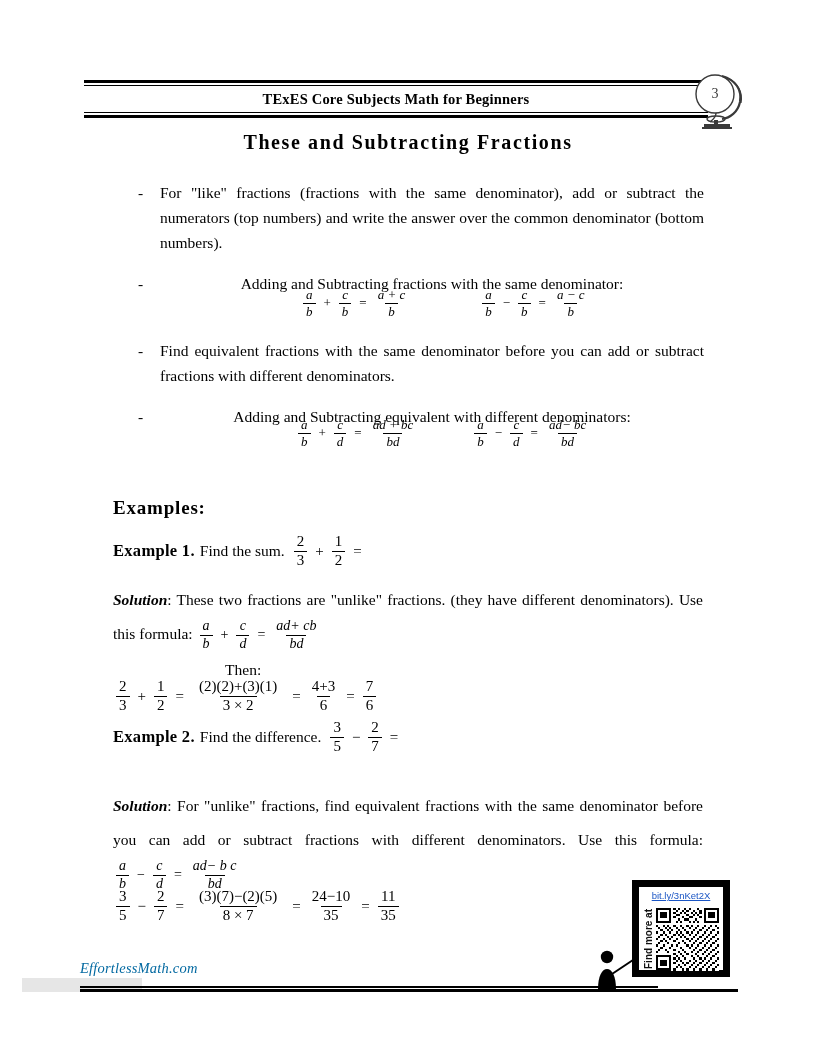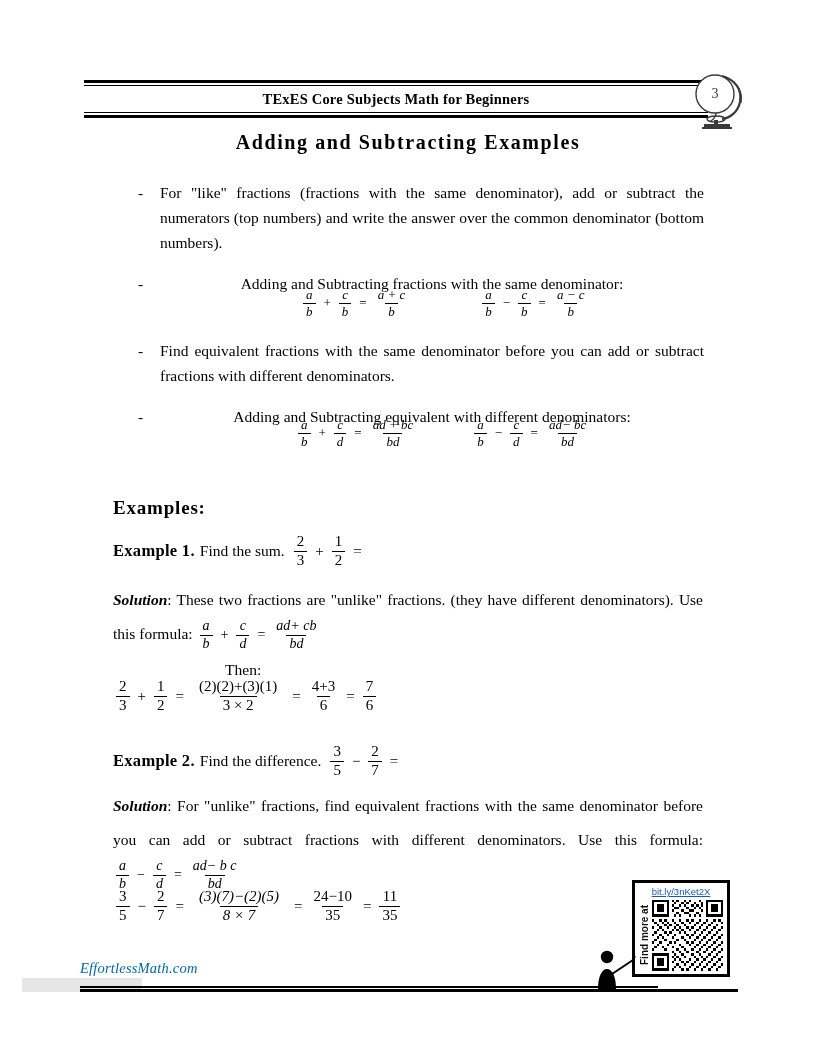--- a/index.html
+++ b/index.html
@@ -318,7 +318,7 @@
     <div class="globe-num">3</div>
   </div>
 
-  <div class="doc-title">Adding and Subtracting Examples</div>
+  <div class="doc-title">These and Subtracting Fractions</div>
 
   <div class="bullets">
 

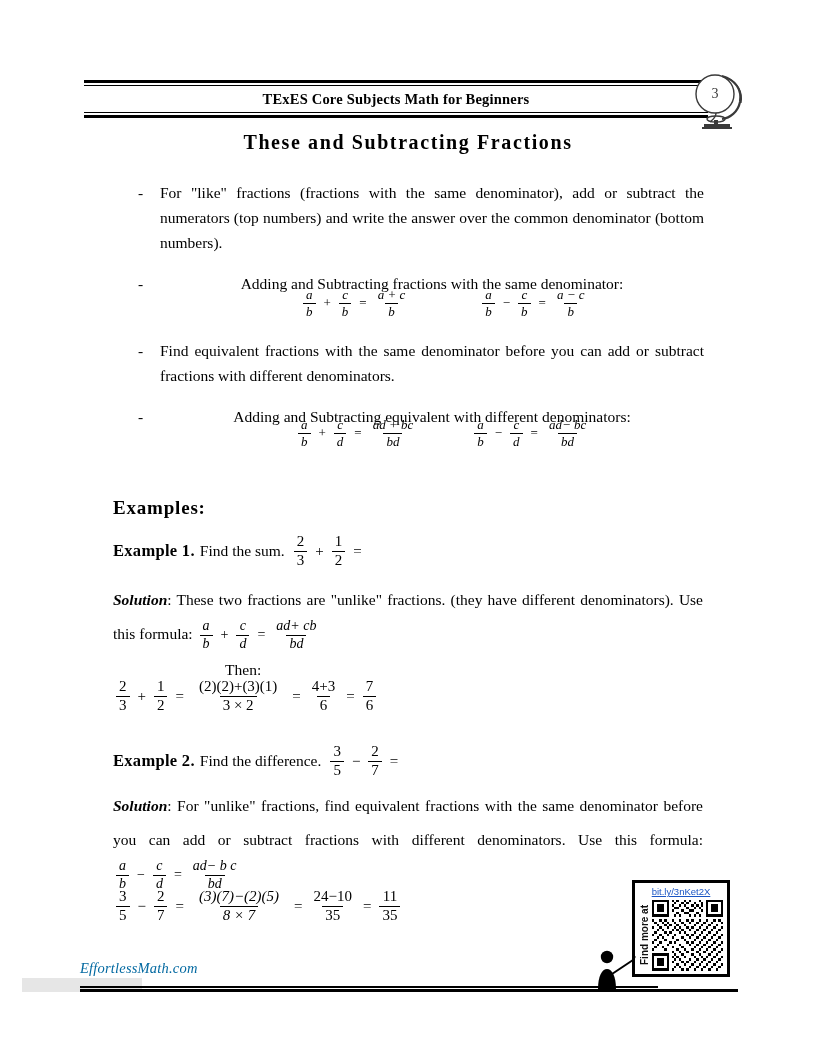--- a/index.html
+++ b/index.html
@@ -181,7 +181,7 @@
   }
 
   .ex1-line { left: 113px; top: 534px; }
-  .ex2-line { left: 113px; top: 744px; }
+  .ex2-line { left: 113px; top: 720px; }
 
   .sol-para {
     position: absolute;

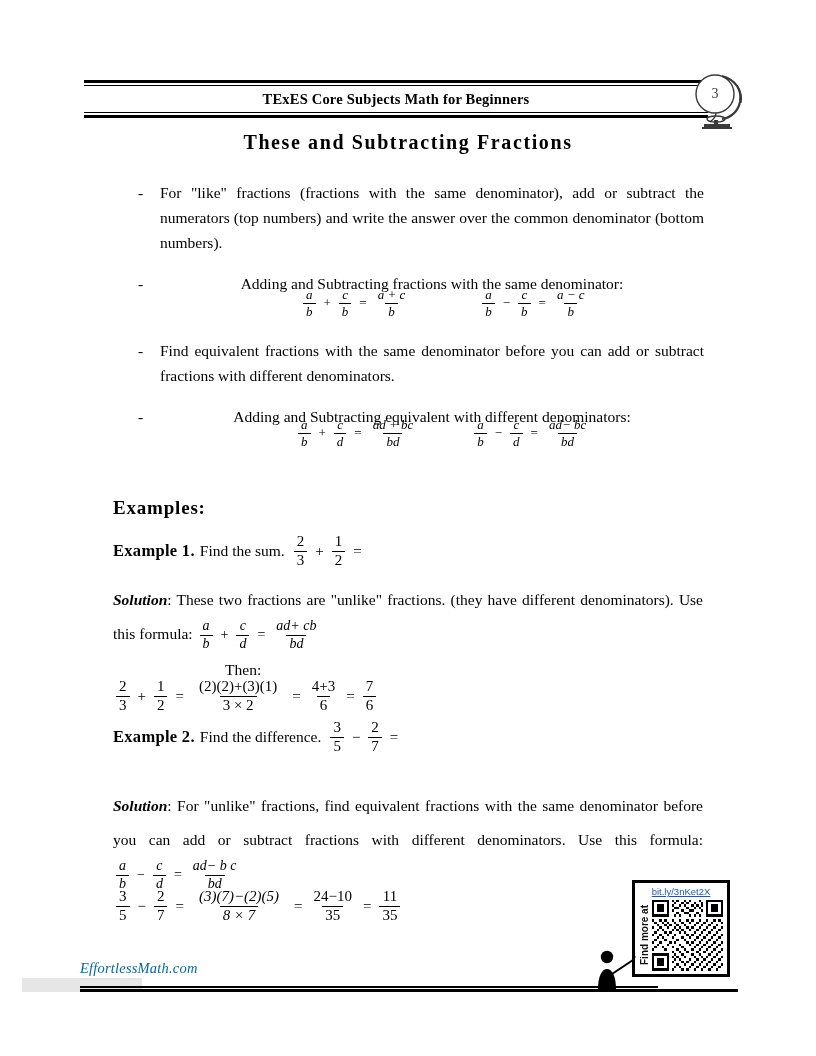--- a/index.html
+++ b/index.html
@@ -534,7 +534,7 @@
         <span class="den">7</span>
       </span>
       <span class="op">=</span>
-      <span class="frac" style="margin:0 7px;font-style:italic;">
+      <span class="frac" style="margin:0 7px;">
         <span class="num">(3)(7)−(2)(5)</span>
         <span class="den">8 × 7</span>
       </span>

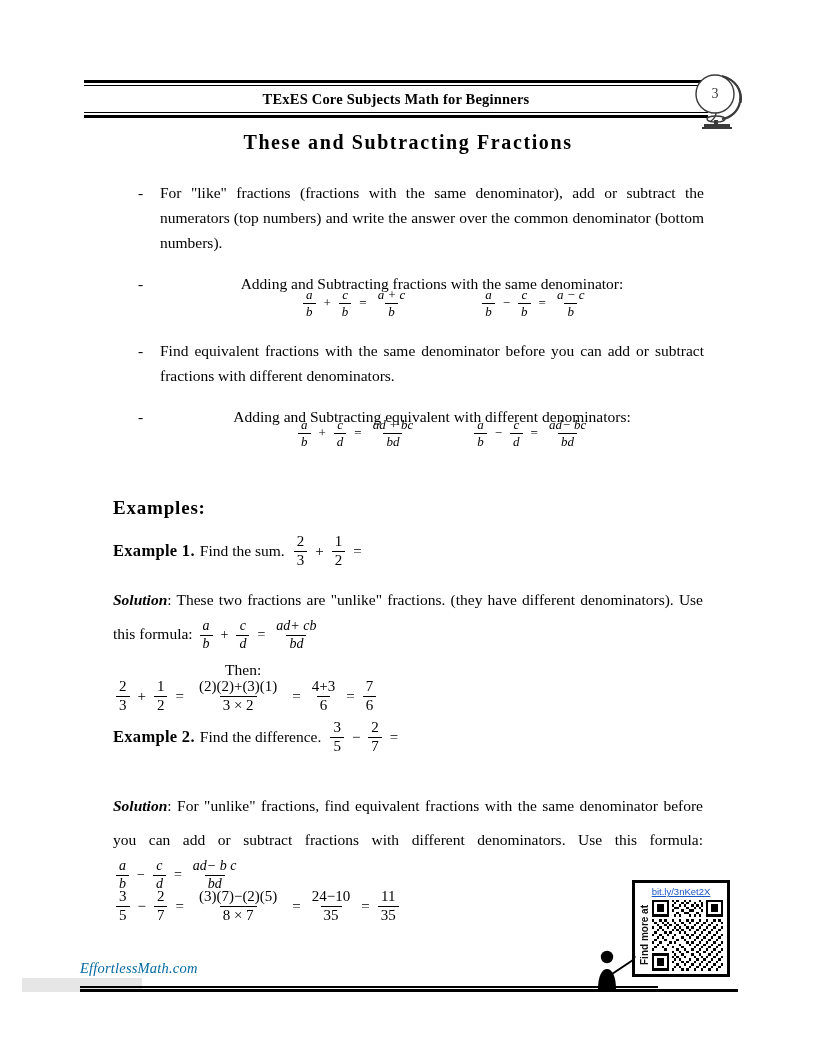--- a/index.html
+++ b/index.html
@@ -215,7 +215,7 @@
     top: 880px;
     width: 98px;
     height: 97px;
-    border: 3px solid #000000;
+    border: 7px solid #000000;
     background: #ffffff;
     box-sizing: border-box;
     padding: 3px 4px 4px 4px;

